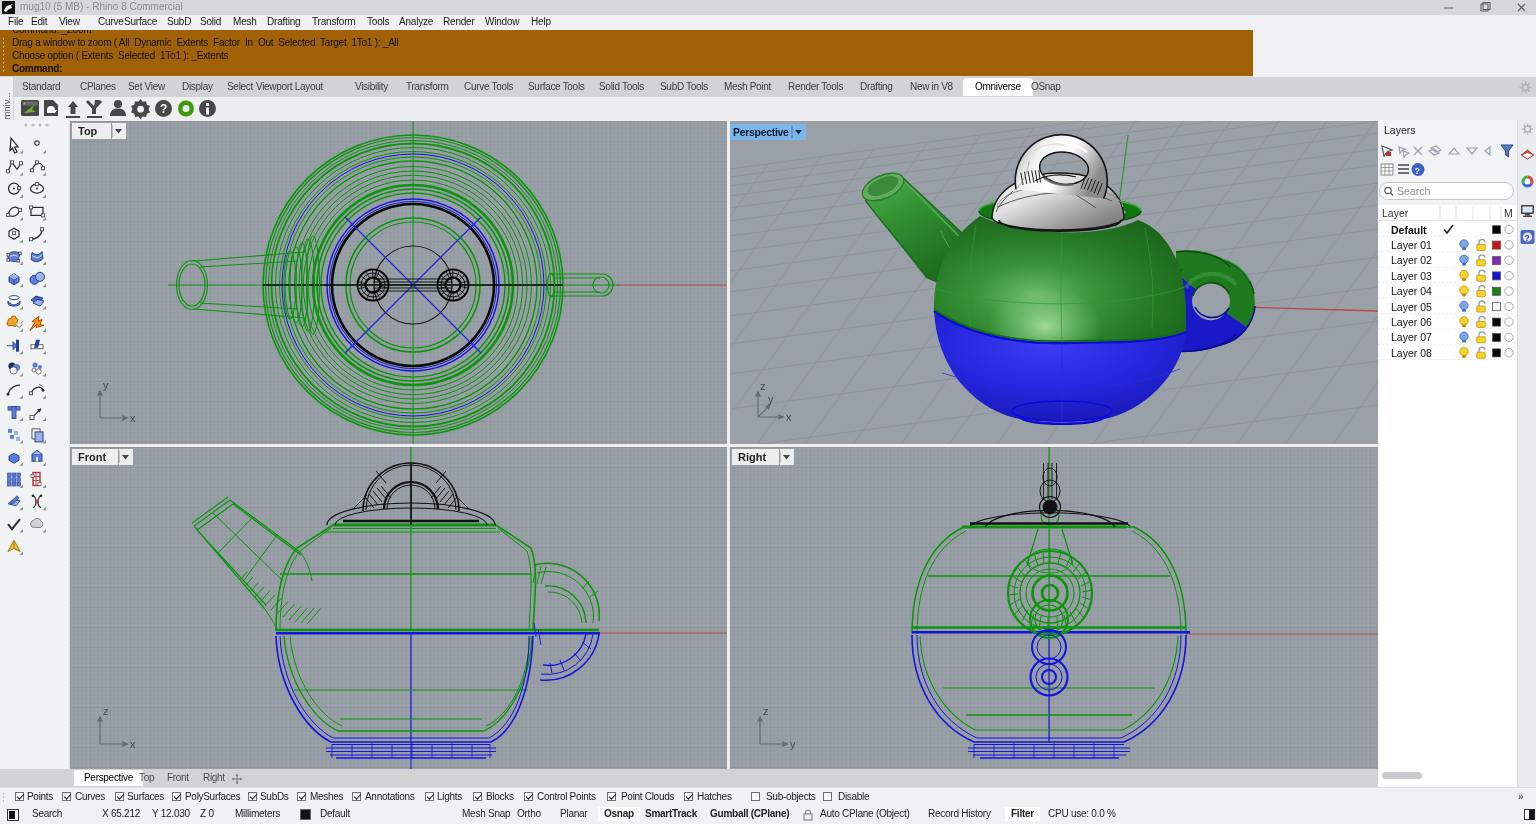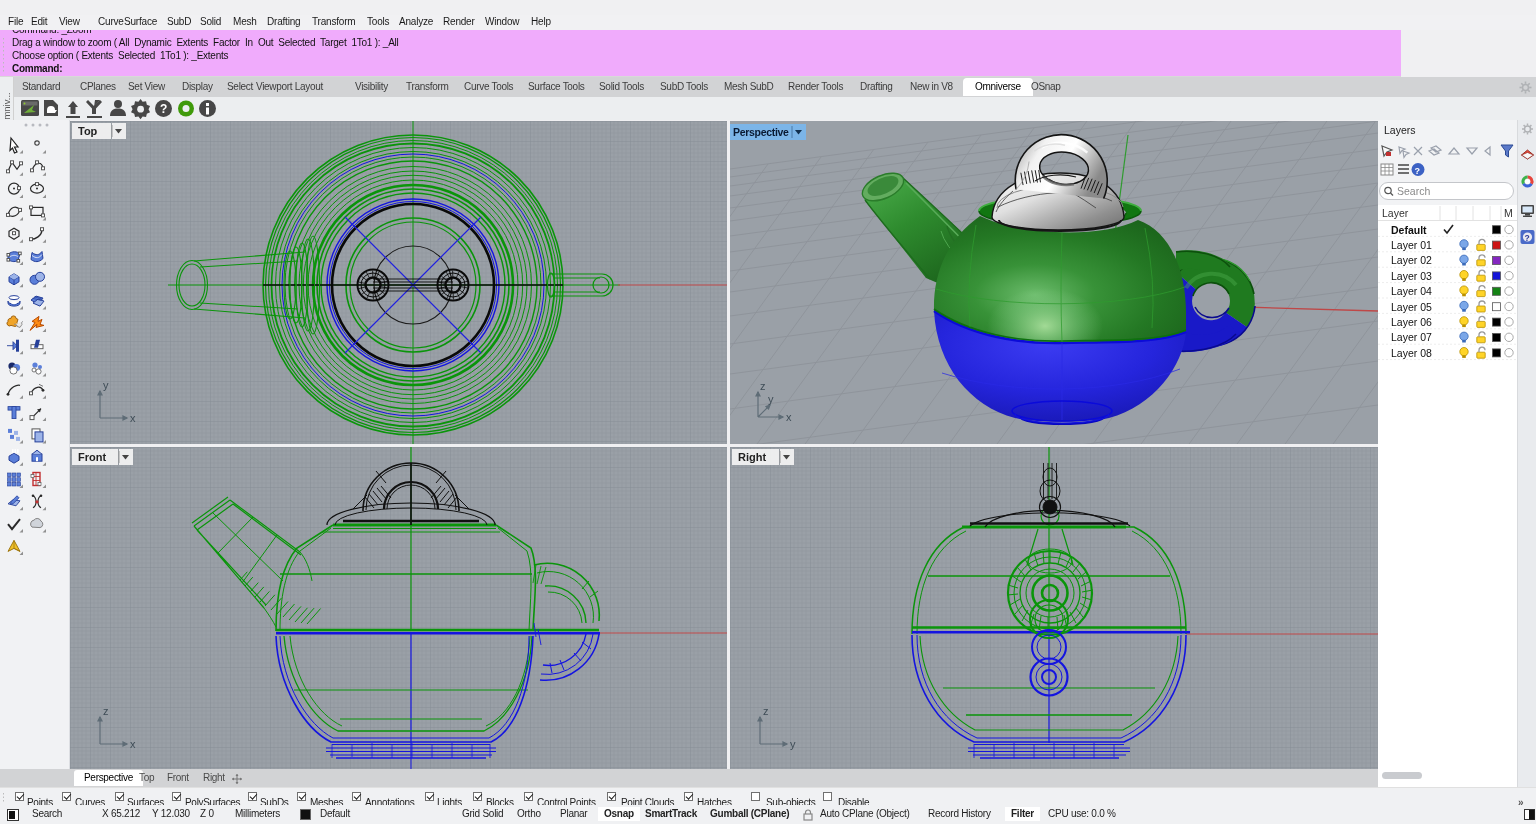--- a/index.html
+++ b/index.html
@@ -53,6 +53,19 @@
 </head>
 <body>
 <div id="app">
+  <div id="titlebar" class="abs">
+    <svg class="abs" style="left:2px;top:1px" width="13" height="13">
+        <rect width="13" height="13" fill="#111"></rect>
+        <path d="M2 10 C3 6 5 4 8 4 L11 3 9 5 10 7 7 8 4 11 Z" fill="#fff"></path>
+      </svg>
+    <span class="ttext">mug10 (5 MB) - Rhino 8 Commercial</span>
+    <svg class="abs" style="right:6px;top:0" width="100" height="15">
+      <line x1="14" y1="8" x2="23" y2="8" stroke="#5a5c5e" stroke-width="1"></line>
+      <rect x="51" y="4" width="7" height="7" fill="none" stroke="#5a5c5e"></rect>
+      <rect x="53" y="2.5" width="7" height="7" fill="none" stroke="#5a5c5e"></rect>
+      <path d="M88 4 L95 11 M95 4 L88 11" stroke="#5a5c5e" stroke-width="1.1"></path>
+    </svg>
+  </div>
   <div id="menubar" class="abs">
     <span style="left:8px">File</span>
       <span style="left:31px">Edit</span>

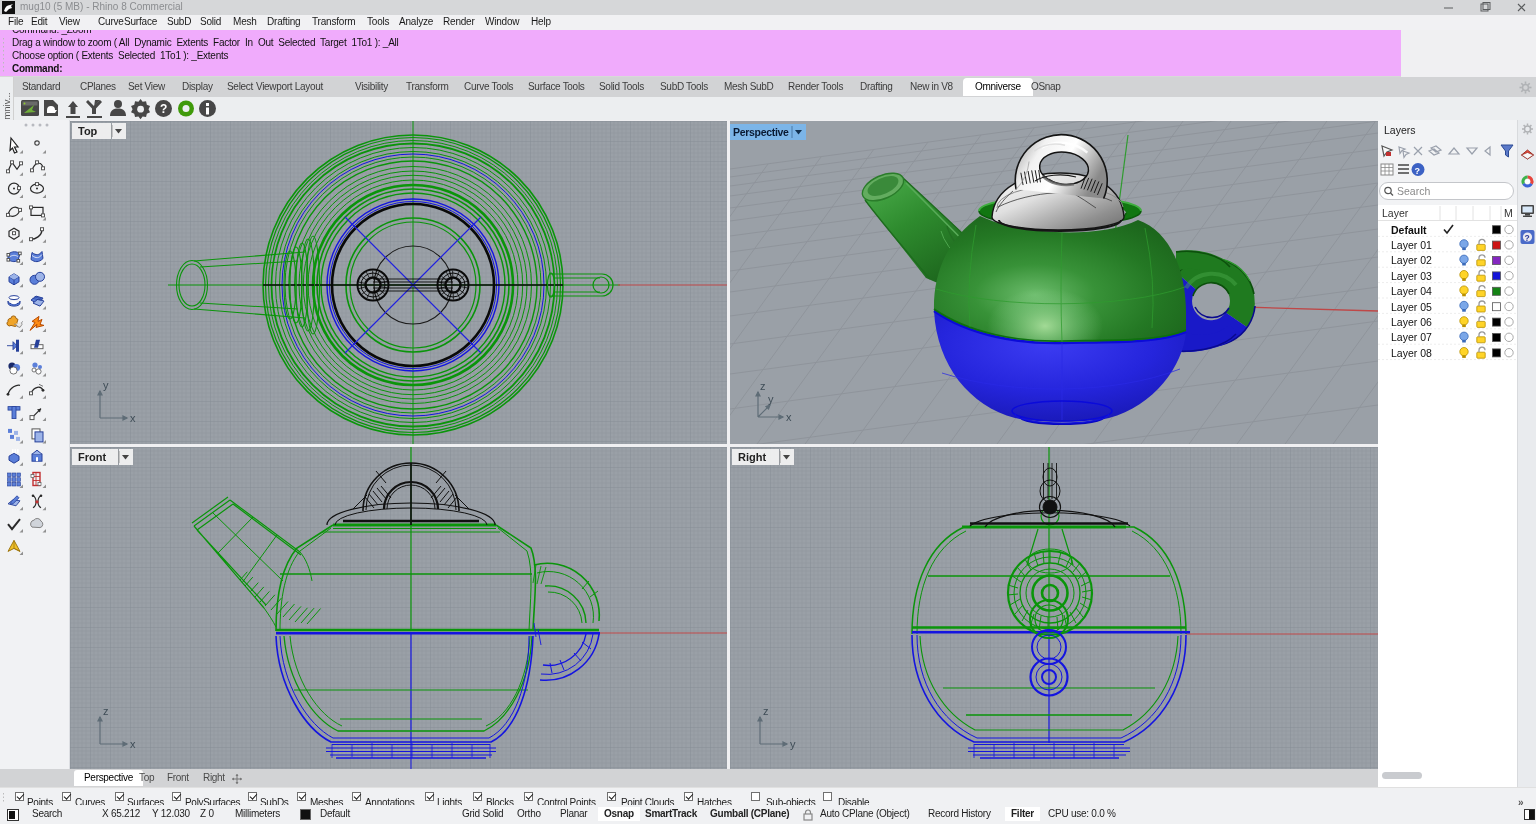--- a/index.html
+++ b/index.html
@@ -13,7 +13,7 @@
 #menubar { left:0; top:15px; width:1536px; height:15px; background:#f1f1f3; font-size:10px; letter-spacing:-0.2px; color:#1a1a1a; }
 #menubar span { position:absolute; top:1px; }
 
-#cmdarea { left:0; top:30px; width:1401px; height:47px; background:#f0abfc; border-bottom:1px solid #d8d8d8; overflow:hidden; font-size:10px; letter-spacing:-0.25px; color:#111; }
+#cmdarea { left:0; top:30px; width:1253px; height:47px; background:#a16207; border-bottom:1px solid #d8d8d8; overflow:hidden; font-size:10px; letter-spacing:-0.25px; color:#111; }
 #cmdarea .cl { position:absolute; left:12px; white-space:pre; }
 
 #tabrow { left:0; top:77px; width:1536px; height:20px; background:#d2d3d5; font-size:10px; letter-spacing:-0.3px; color:#3c3c3c; }

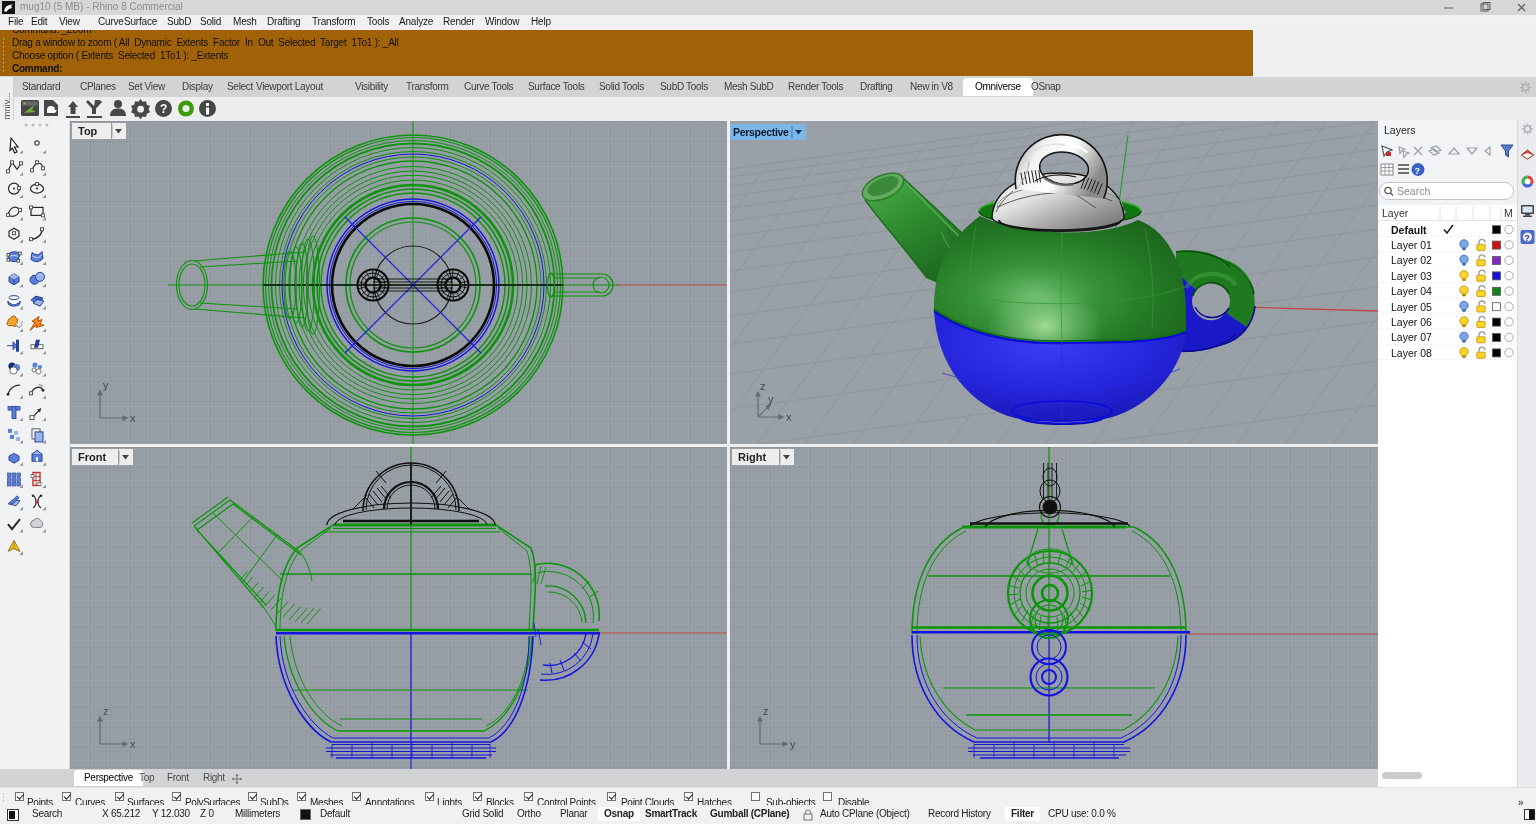--- a/index.html
+++ b/index.html
@@ -111,7 +111,7 @@
       <span style="left:528px">Surface Tools</span>
       <span style="left:599px">Solid Tools</span>
       <span style="left:660px">SubD Tools</span>
-      <span style="left:724px">Mesh SubD</span>
+      <span style="left:724px">Mesh Point</span>
       <span style="left:788px">Render Tools</span>
       <span style="left:860px">Drafting</span>
       <span style="left:910px">New in V8</span>

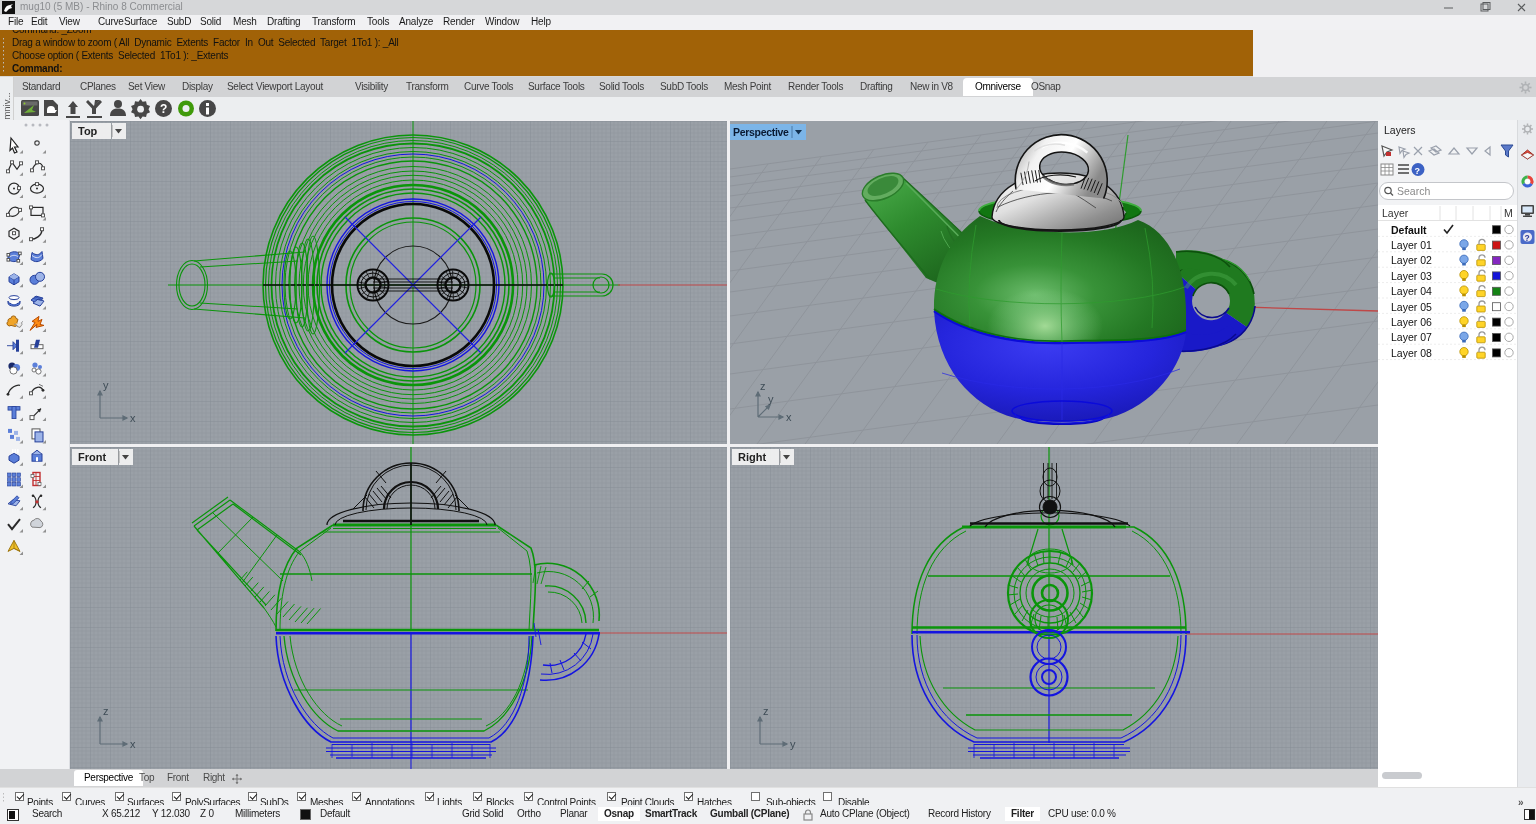--- a/index.html
+++ b/index.html
@@ -44,7 +44,7 @@
 #checkrow { left:0; top:787px; width:1536px; height:18px; background:#f0f1f3; font-size:10px; letter-spacing:-0.3px; color:#222; border-top:1px solid #e0e0e0;}
 .cb { position:absolute; top:4px; width:9px; height:9px; background:#fff; border:1px solid #707070; }
 .cb.chk::after { content:""; position:absolute; left:0.5px; top:0.5px; width:5.5px; height:3px; border-left:1.6px solid #1a1a1a; border-bottom:1.6px solid #1a1a1a; transform:rotate(-48deg); }
-#checkrow span { position:absolute; top:9px; }
+#checkrow span { position:absolute; top:3px; }
 
 #statusbar { left:0; top:805px; width:1536px; height:19px; background:#f0f1f3; font-size:10px; letter-spacing:-0.25px; color:#222; }
 #statusbar span { position:absolute; top:3px; }

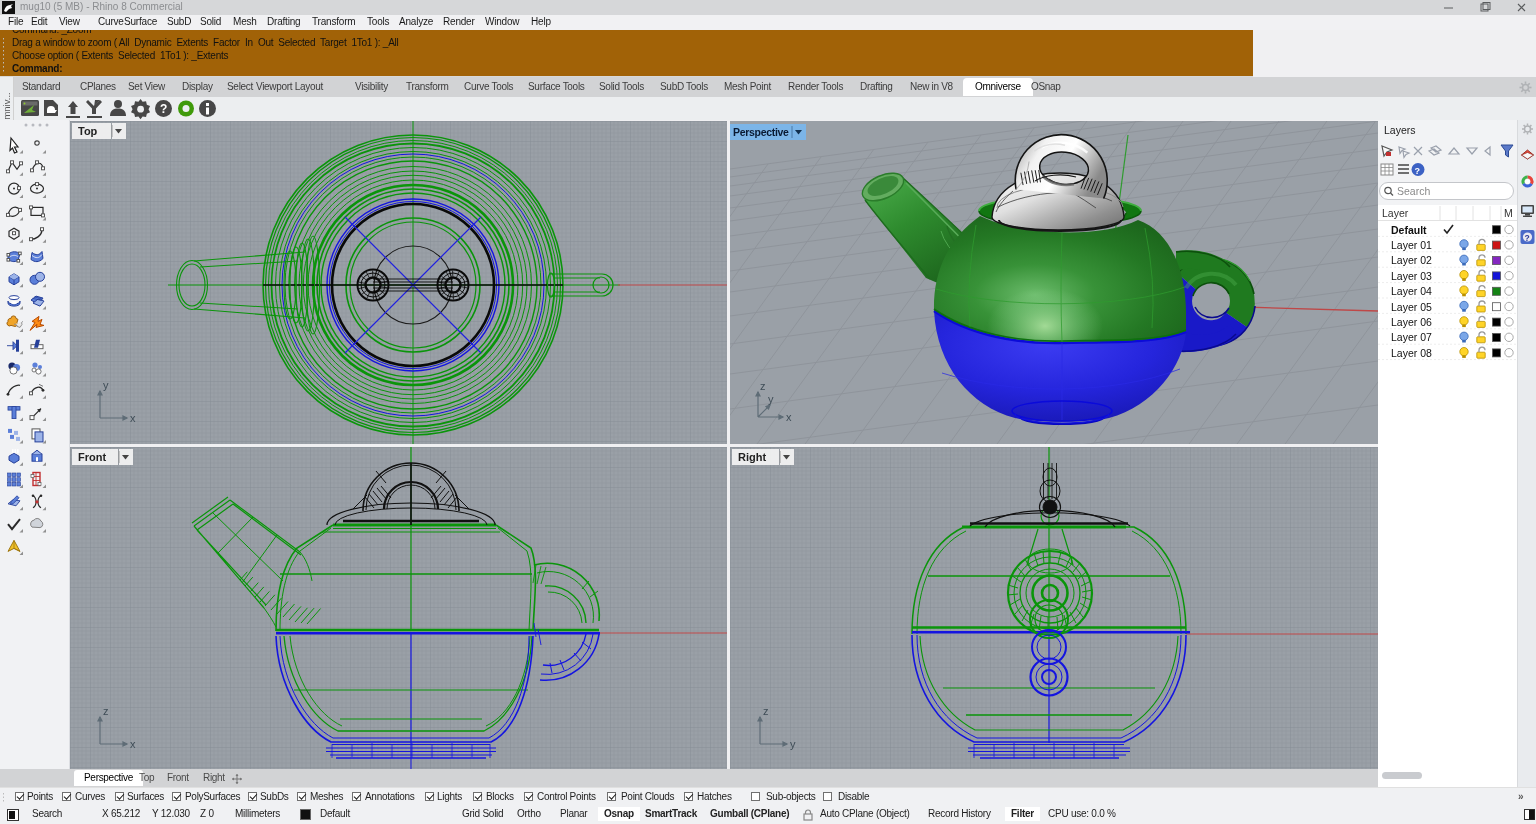--- a/index.html
+++ b/index.html
@@ -1089,7 +1089,7 @@
         <rect x="0.5" y="0.5" width="10" height="10" fill="#111" stroke="#666"></rect>
       </svg>
     <span style="left:320px">Default</span>
-    <span style="left:462px">Grid Solid</span>
+    <span style="left:462px">Mesh Snap</span>
     <span style="left:517px">Ortho</span>
     <span style="left:560px">Planar</span>
     <span class="hl" style="left:598px">Osnap</span>

